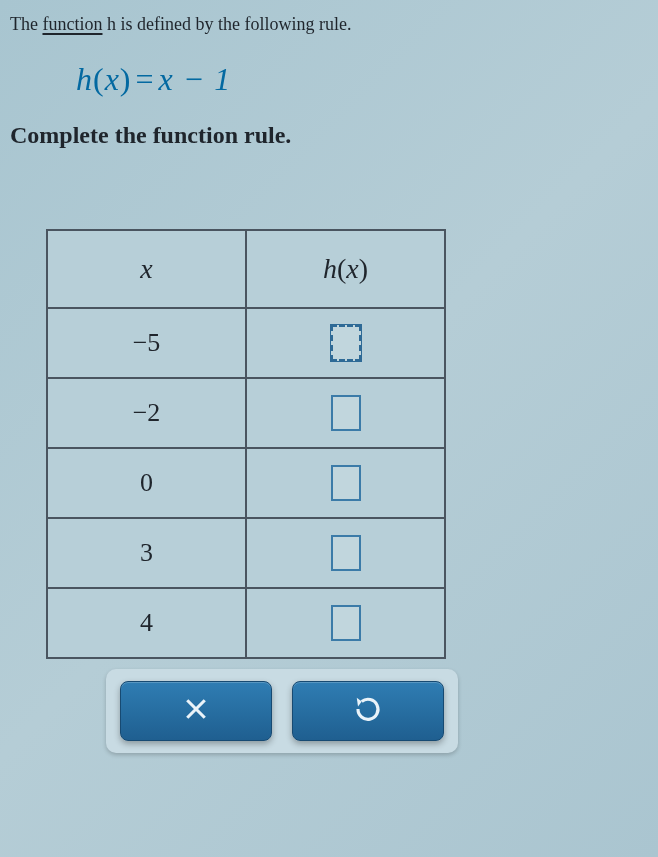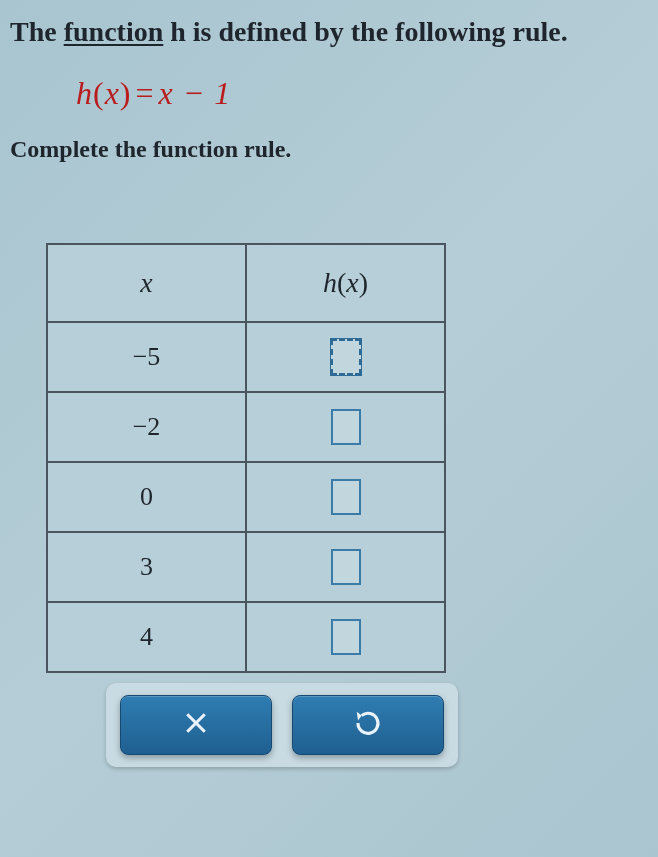--- a/index.html
+++ b/index.html
@@ -14,9 +14,9 @@
       overflow: hidden;
     }
     .prompt-line1 {
-      font-size: 28px;
+      font-size: 18px;
       line-height: 1.4;
-      font-weight: 700;
+      font-weight: 400;
       color: #1f252c;
     }
     .func-link {

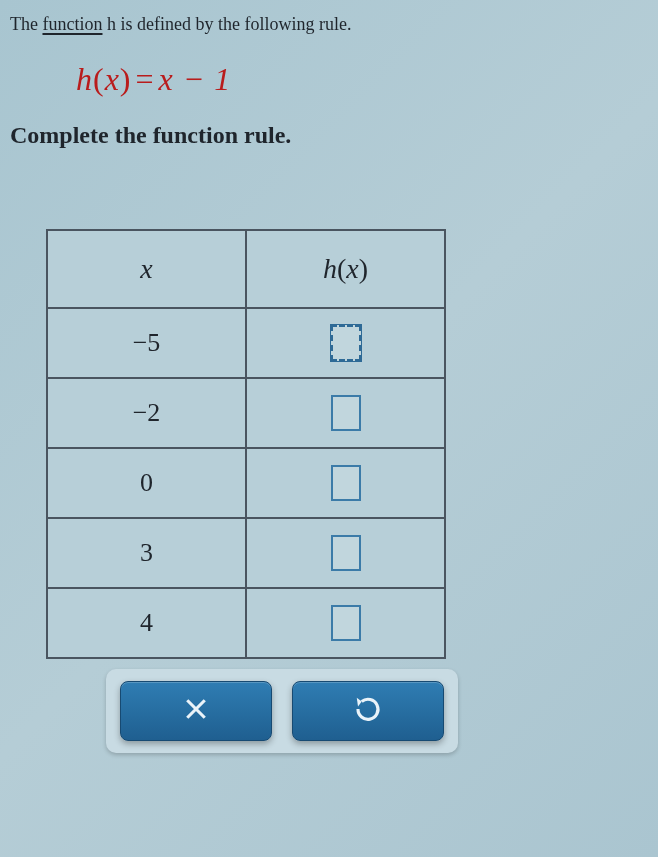--- a/index.html
+++ b/index.html
@@ -30,7 +30,7 @@
       font-style: italic;
       font-size: 32px;
       margin: 24px 0 24px 66px;
-      color: #b91c1c;
+      color: #0369a1;
       letter-spacing: 1px;
     }
     .equation .paren { font-style: normal; }

